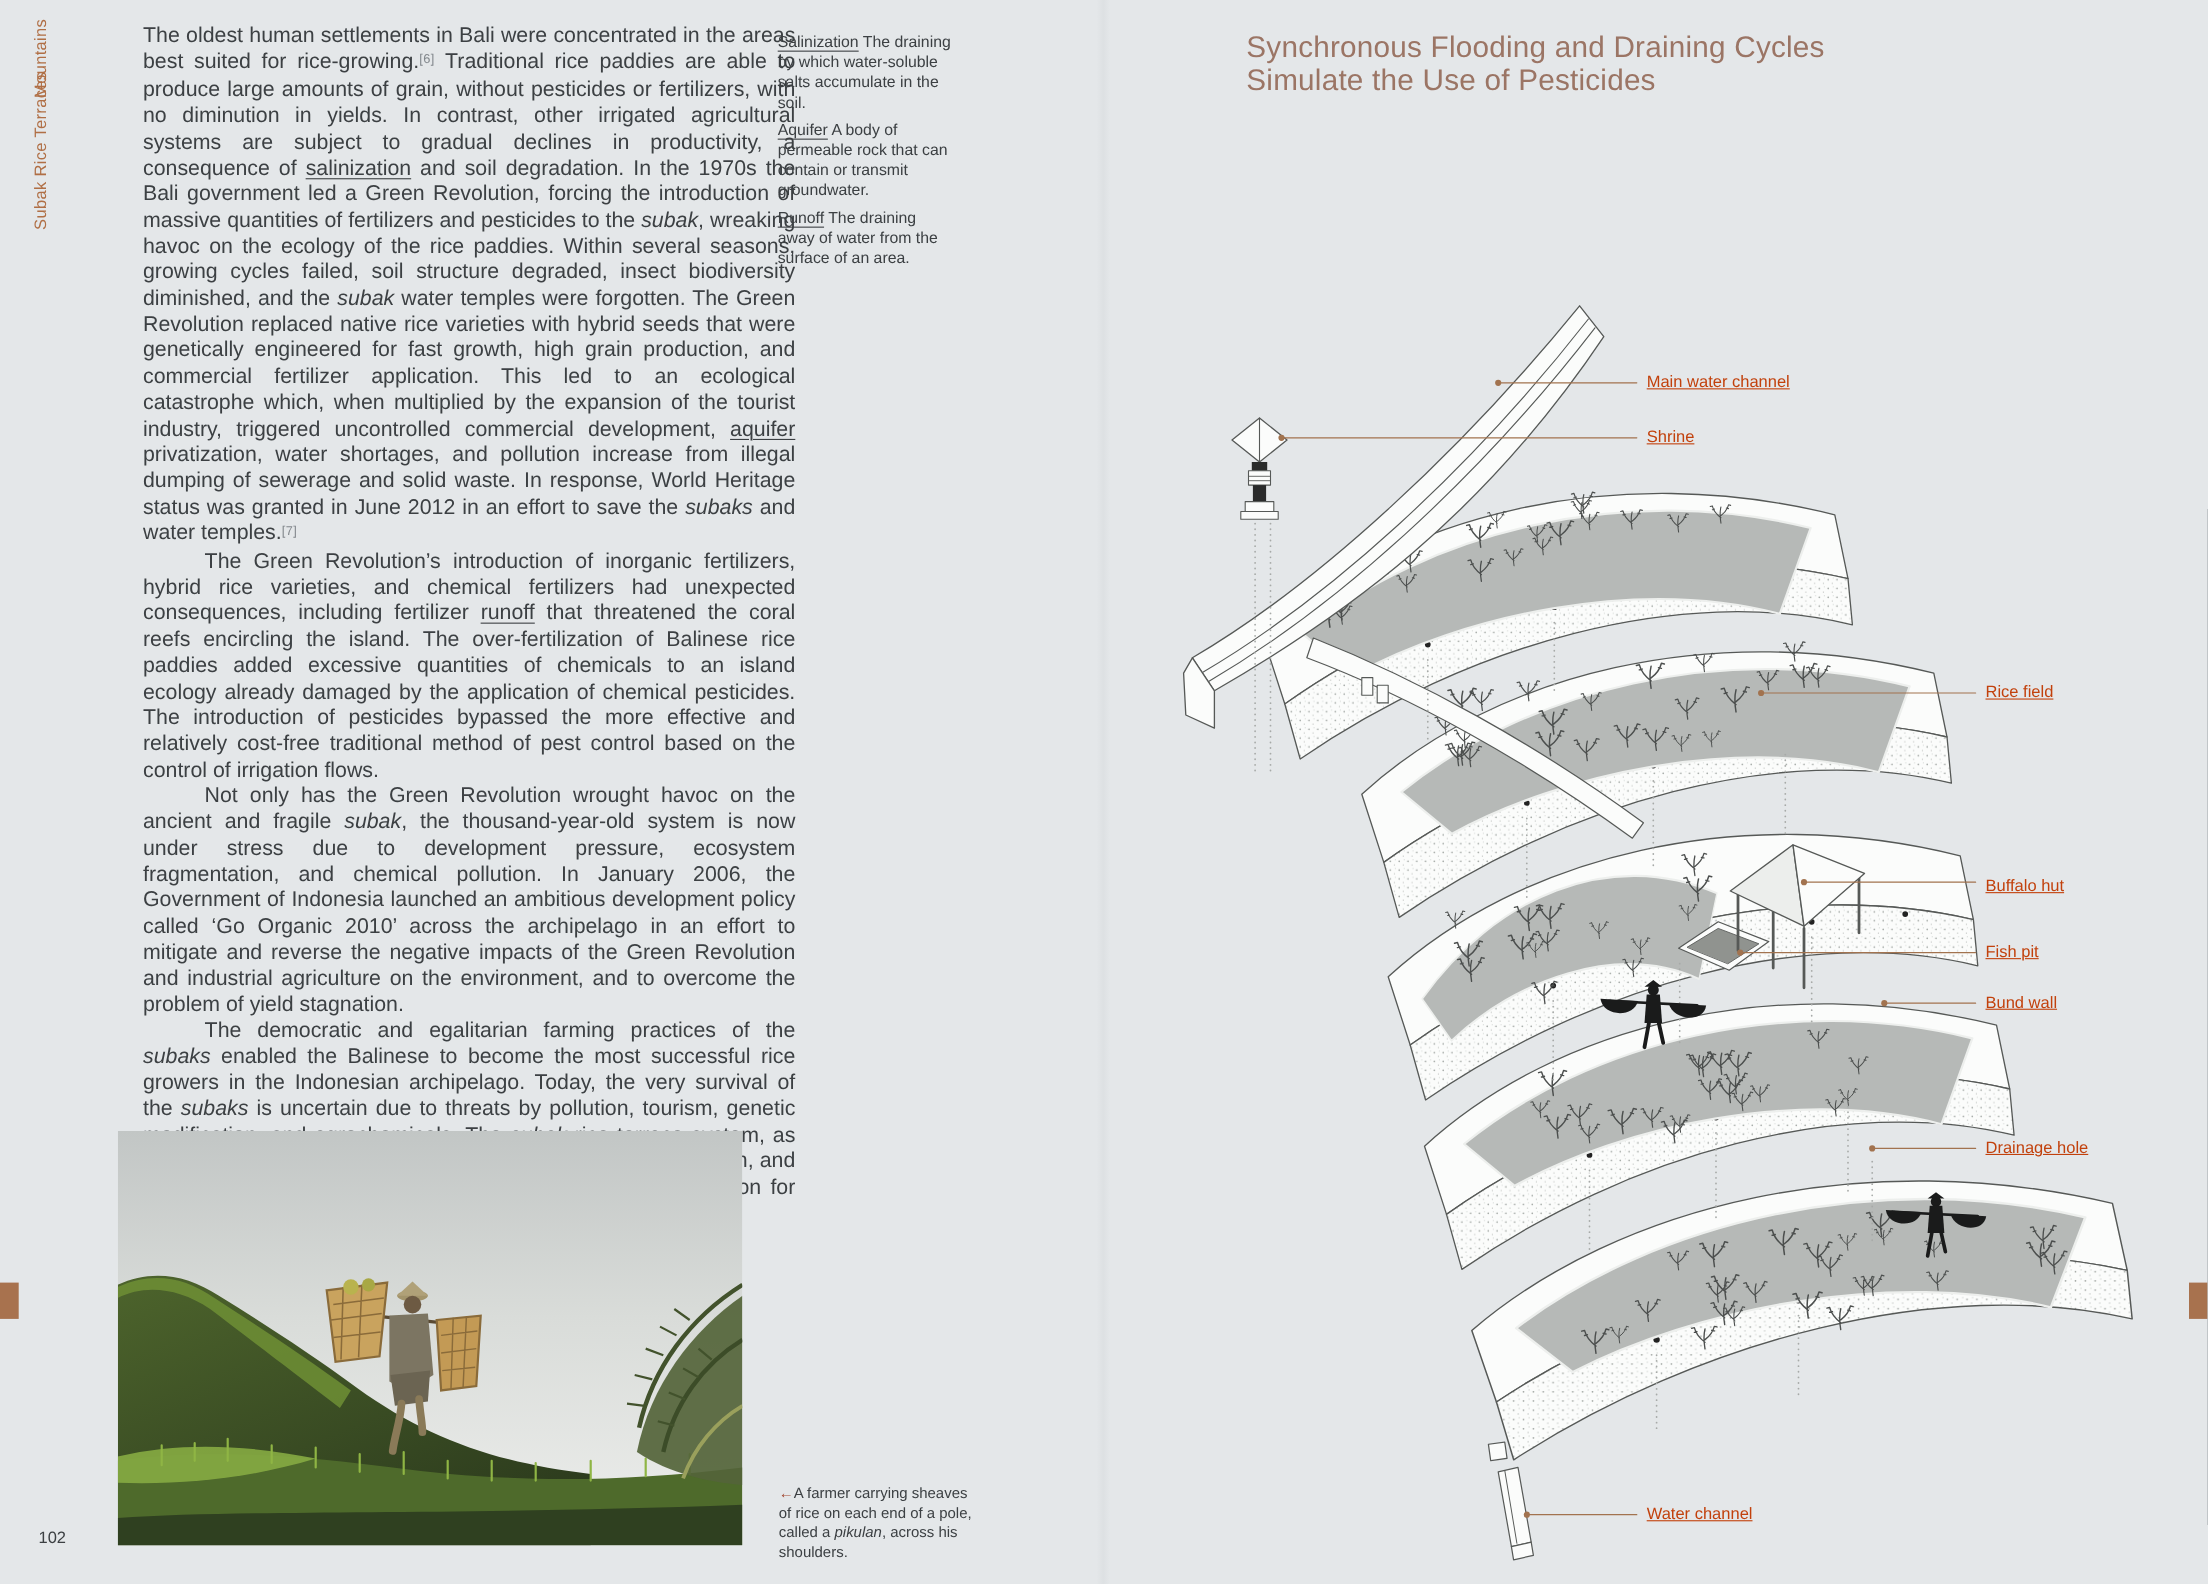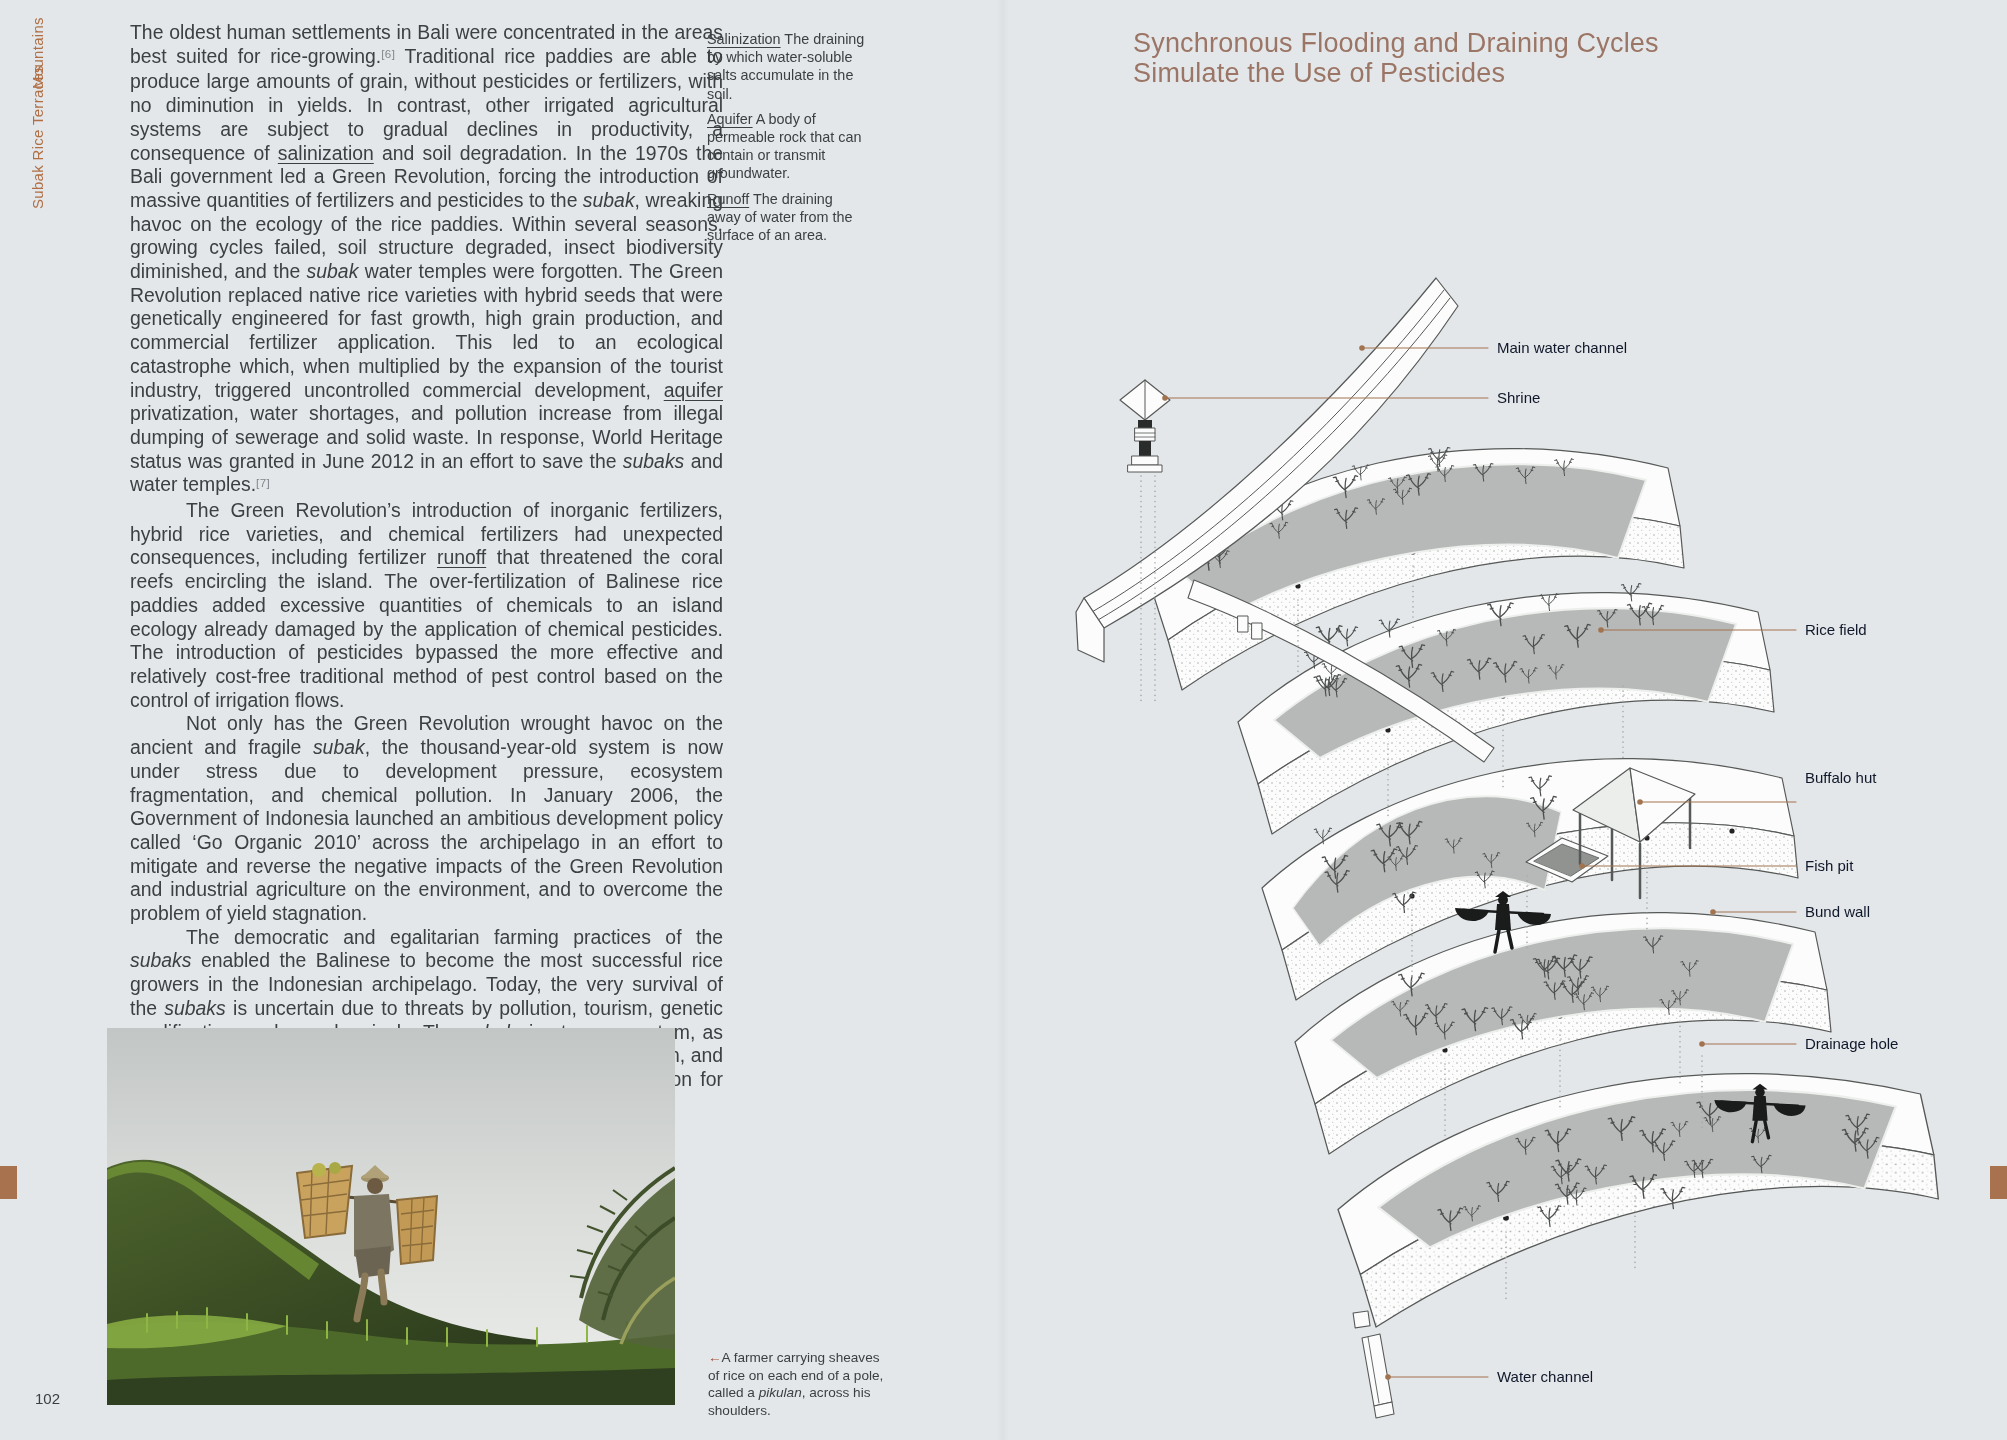--- a/index.html
+++ b/index.html
@@ -40,7 +40,7 @@
   .heading{position:absolute;left:1133px;top:28px;
     font-size:27px;line-height:30px;color:#9b7565;letter-spacing:.2px;}
   
-  .dlabel{position:absolute;font-size:15px;line-height:20px;color:#0f172a;white-space:nowrap;}
+  .dlabel{position:absolute;font-size:15px;line-height:20px;color:#c2410c;white-space:nowrap;text-decoration:underline;}
   
   .pnum{position:absolute;font-size:15px;color:#3c4043;}
   svg{display:block;}

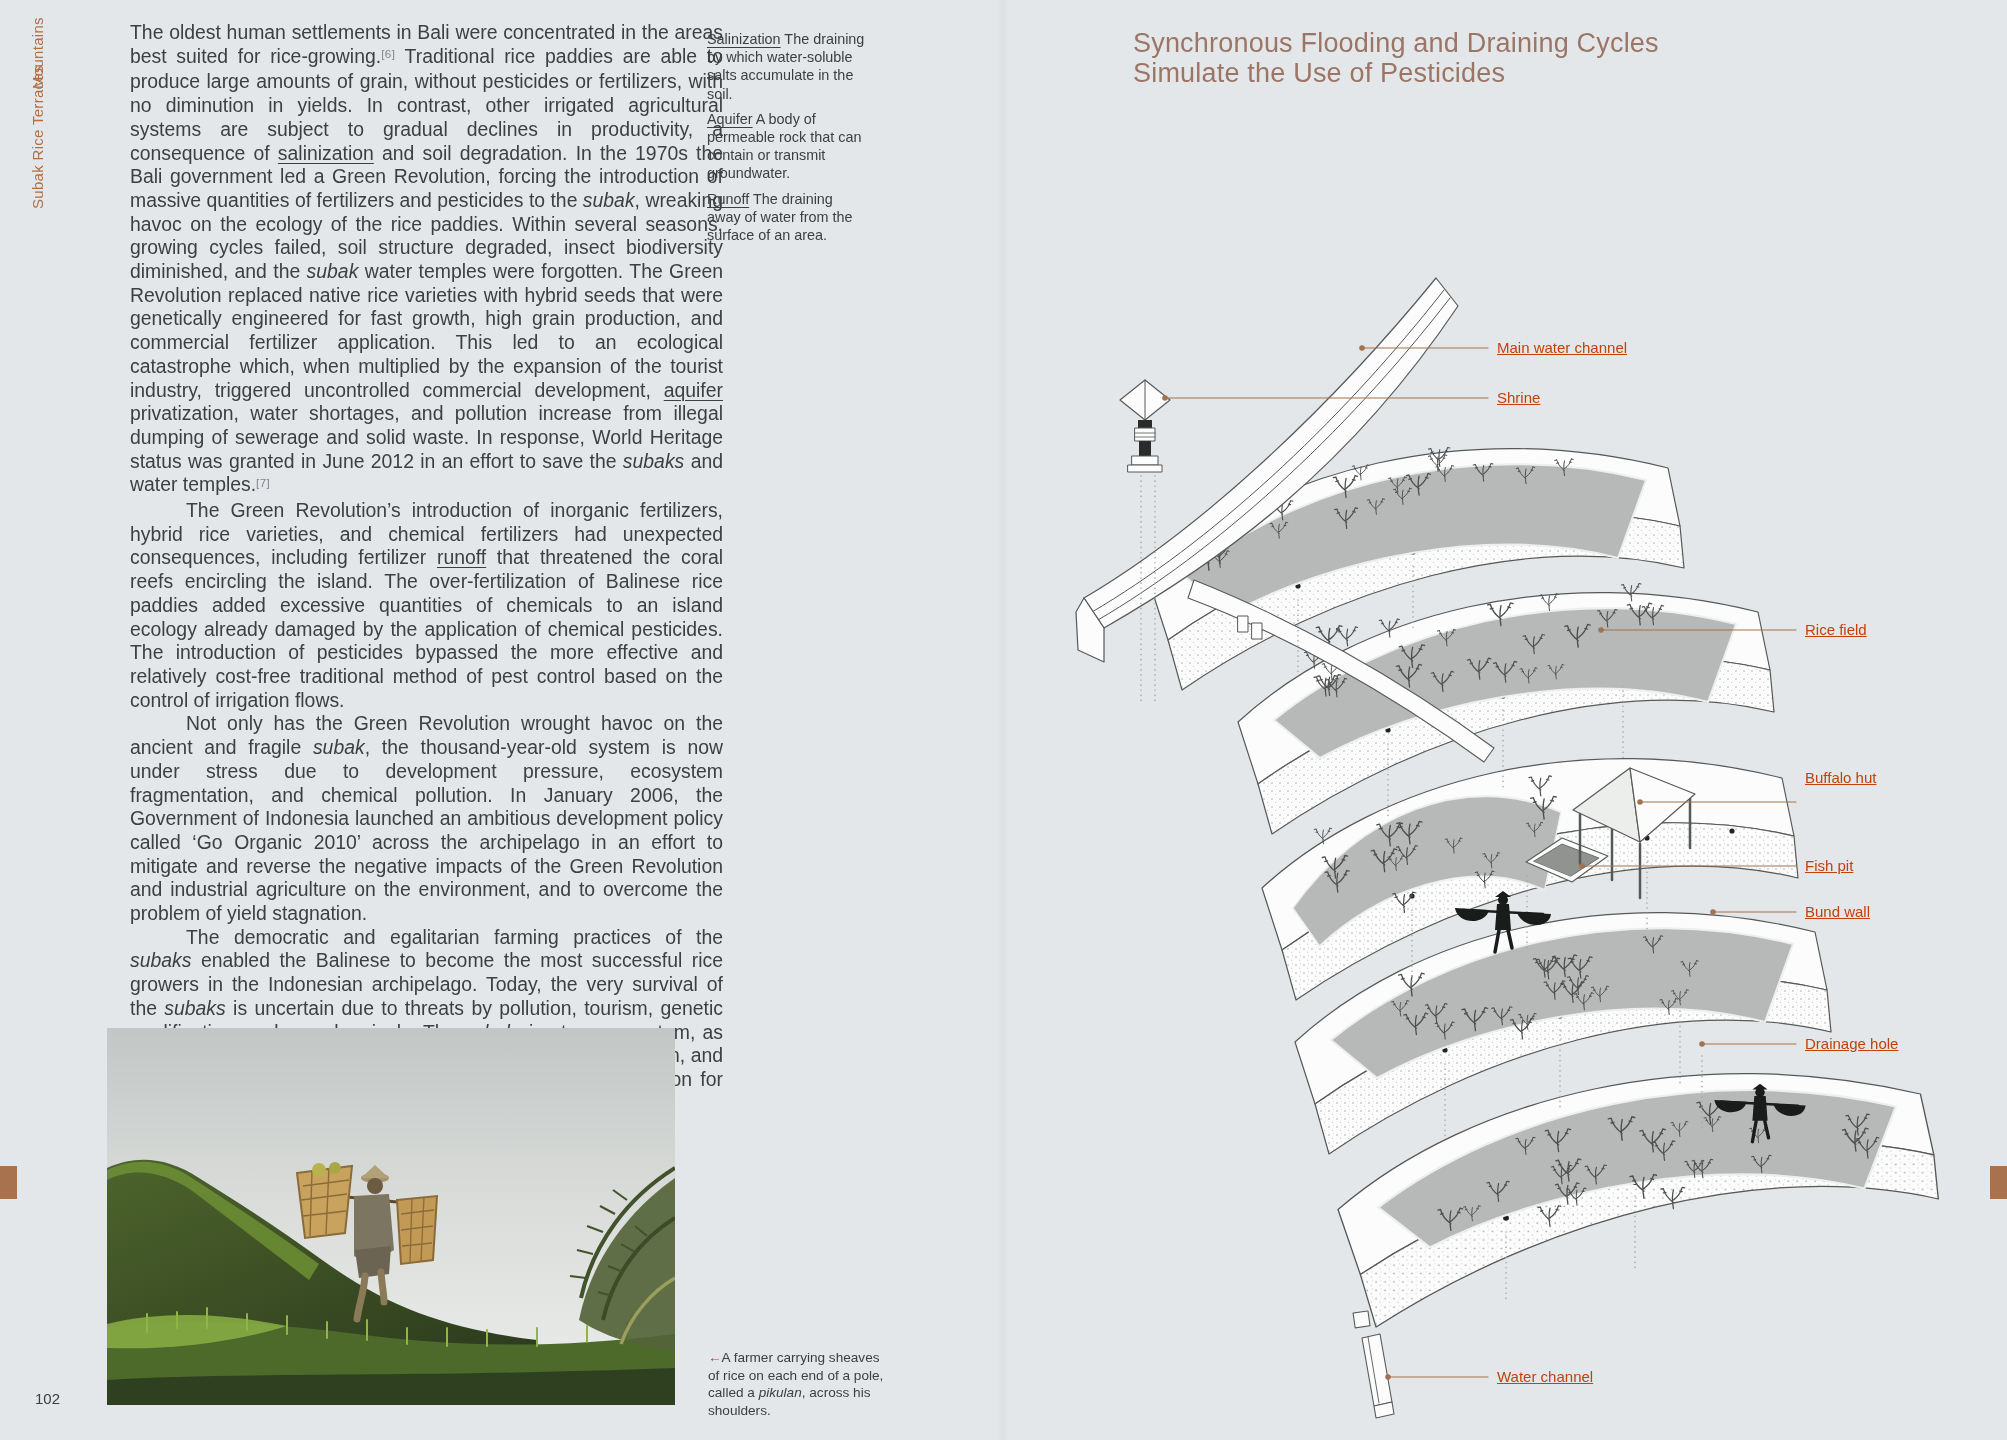--- a/index.html
+++ b/index.html
@@ -390,7 +390,7 @@
   <div class="dlabel" style="left:1497px;top:338px;">Main water channel</div>
   <div class="dlabel" style="left:1497px;top:388px;">Shrine</div>
   <div class="dlabel" style="left:1805px;top:620px;">Rice field</div>
-  <div class="dlabel" style="left:1805px;top:768px;">Buffalo hut</div>
+  <div class="dlabel" style="left:1805px;top:796px;">Buffalo hut</div>
   <div class="dlabel" style="left:1805px;top:856px;">Fish pit</div>
   <div class="dlabel" style="left:1805px;top:902px;">Bund wall</div>
   <div class="dlabel" style="left:1805px;top:1034px;">Drainage hole</div>

